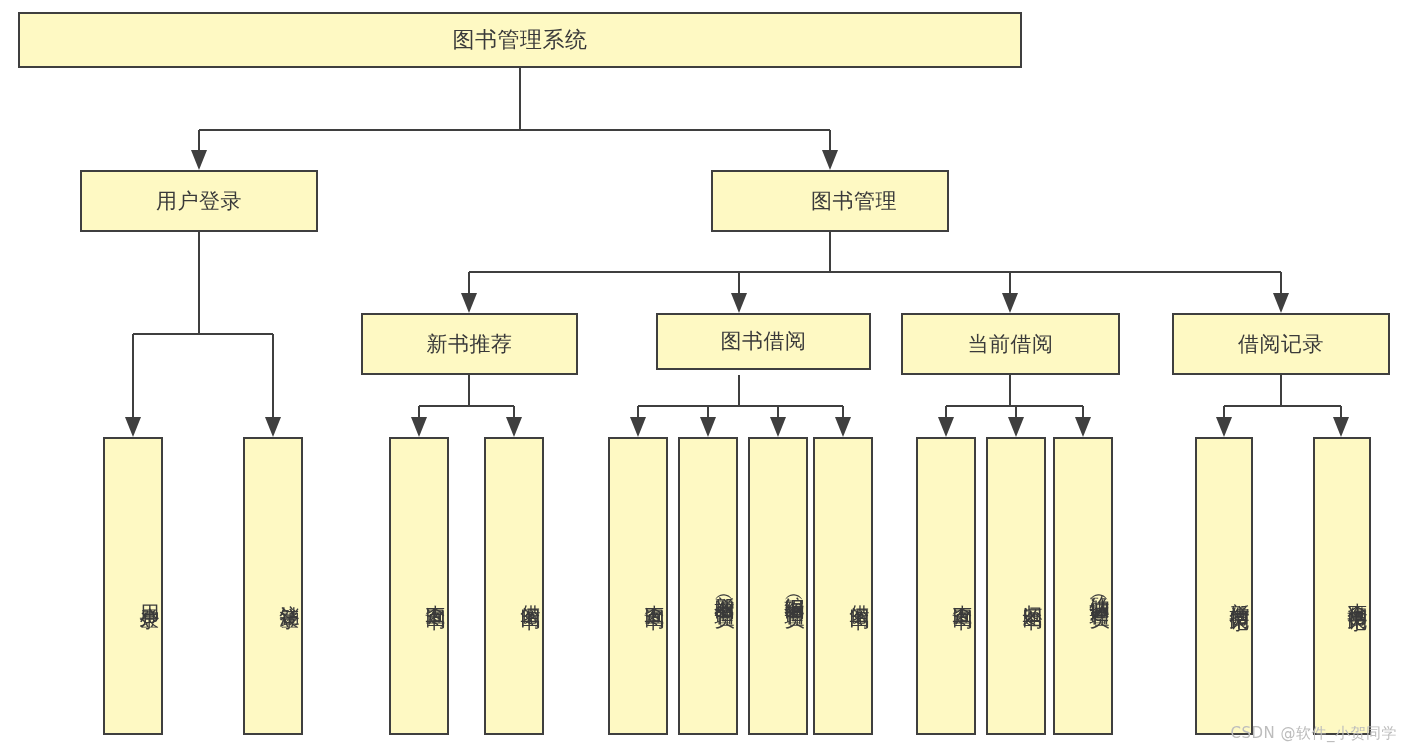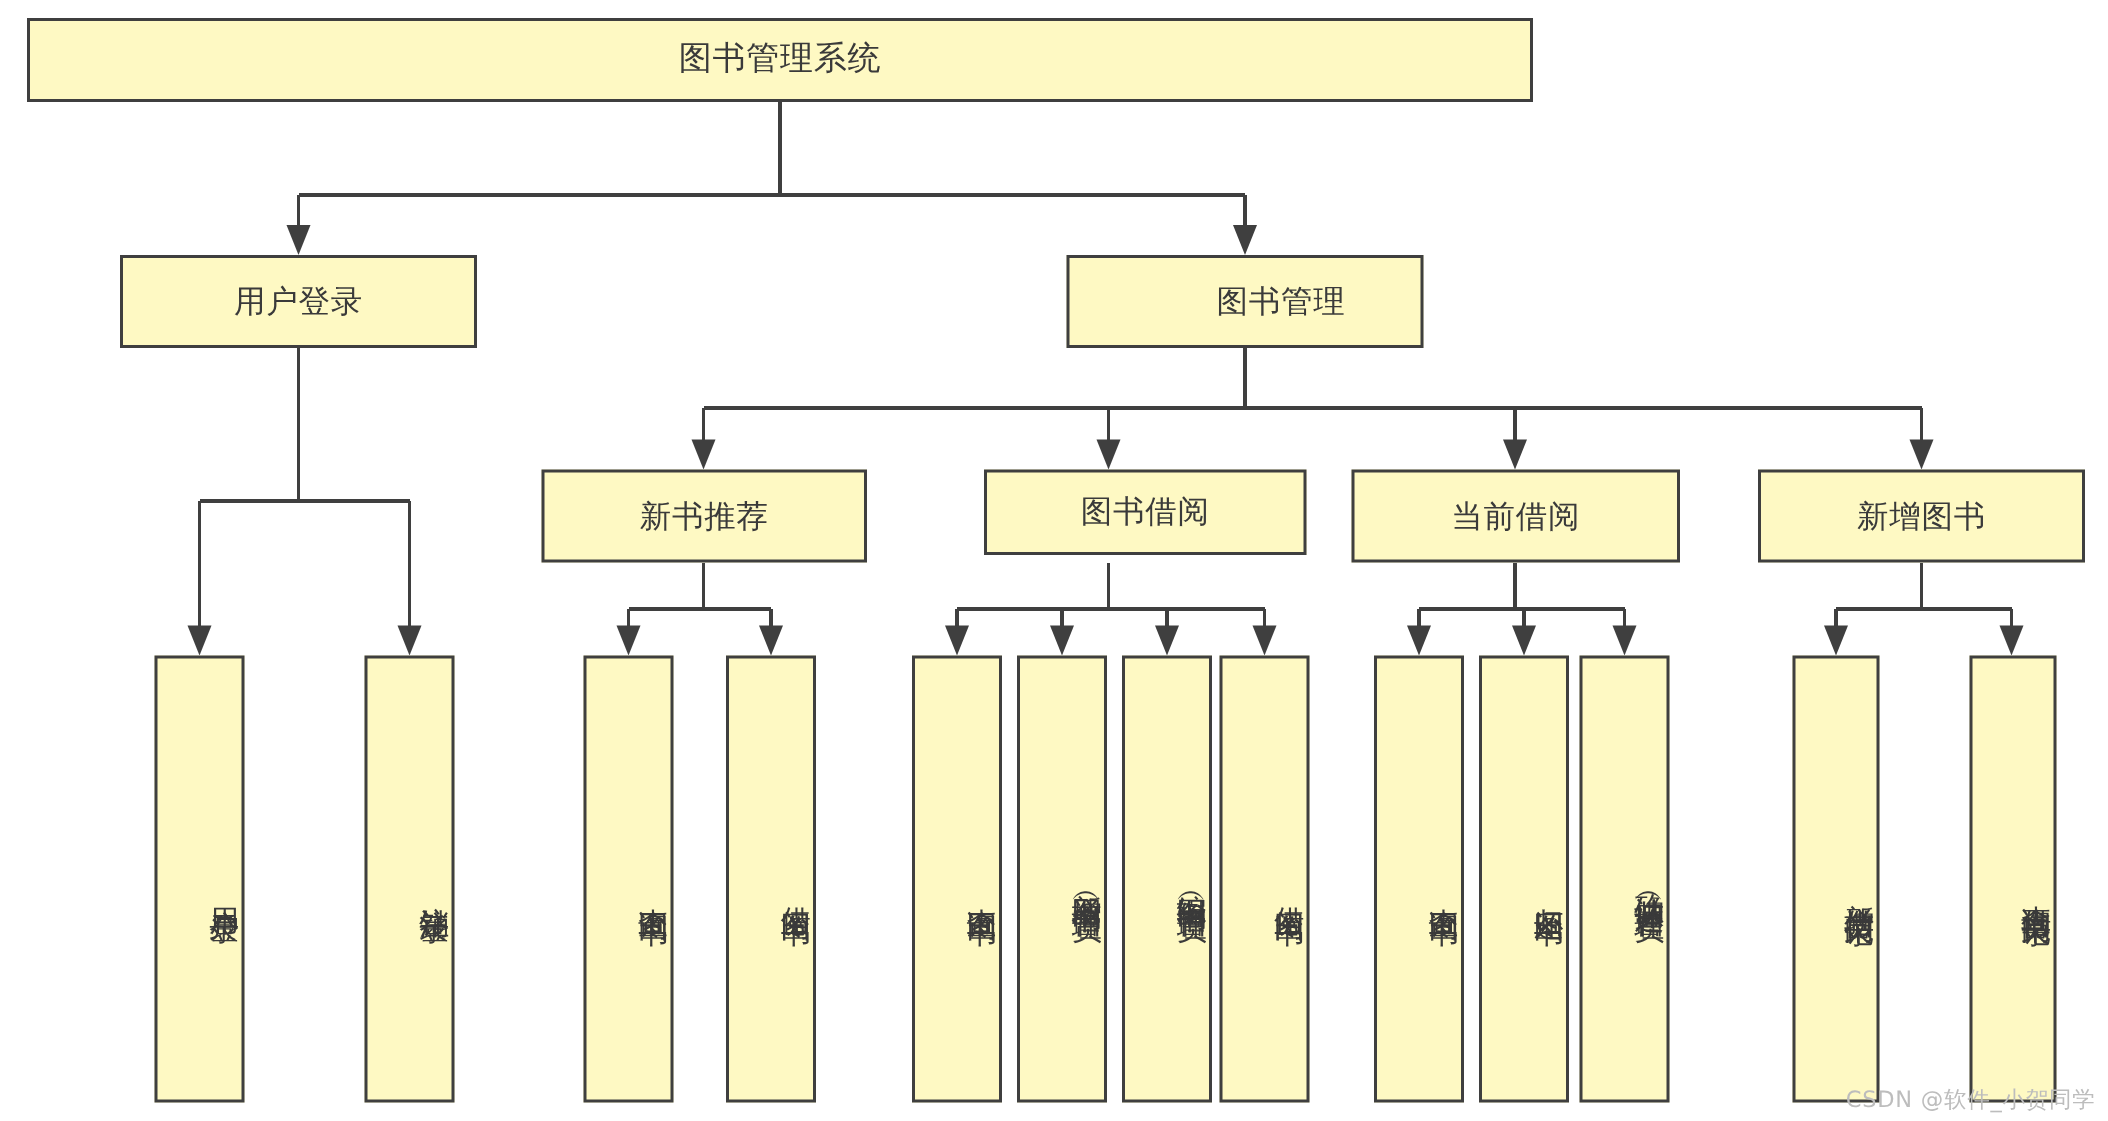--- a/index.html
+++ b/index.html
@@ -166,7 +166,7 @@
   </div>
 
   <div class="node h" style="left:1172px; top:313px; width:218px; height:62px;">
-    <span class="txt">新增图书</span>
+    <span class="txt">借阅记录</span>
   </div>
 
   <div class="node v" style="left:103px; top:437px; width:60px; height:298px;">

